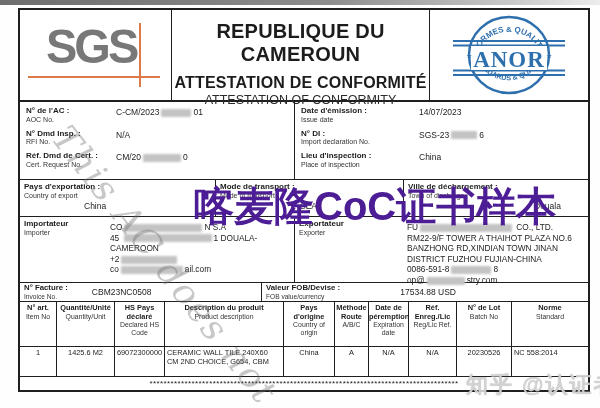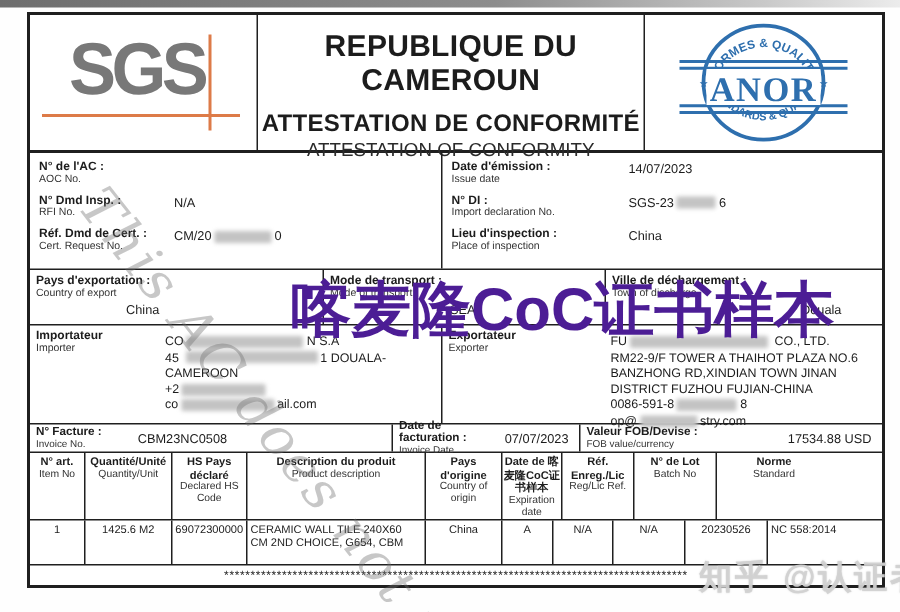--- a/index.html
+++ b/index.html
@@ -142,6 +142,7 @@
               <div class="fr">N° de l'AC :</div>
               <div class="en">AOC No.</div>
             </div>
+            <div class="val">C-CM/2023<span class="redact" style="width: 30px;"></span>01</div>
           </div>
           <div class="info-pair">
             <div class="lblblk">

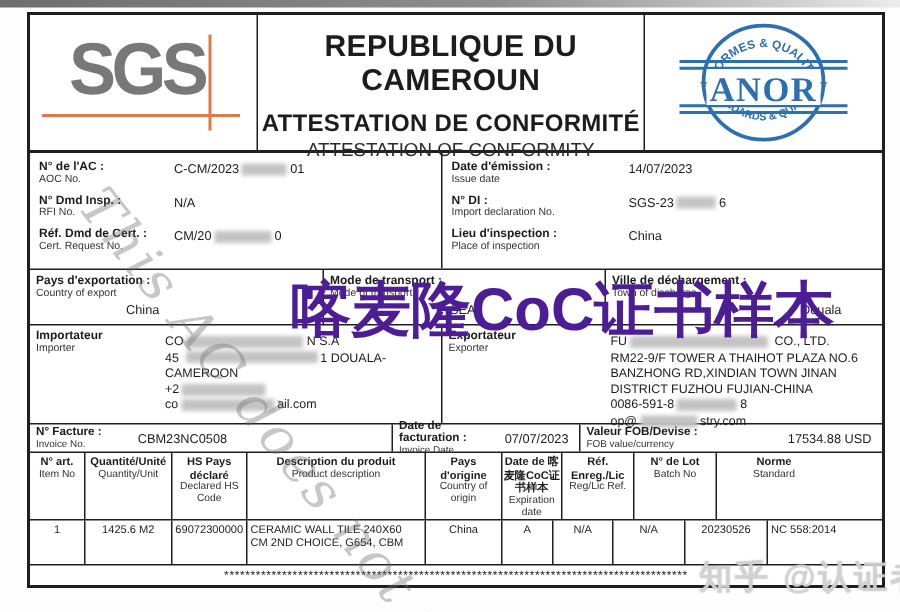--- a/index.html
+++ b/index.html
@@ -246,13 +246,6 @@
           </div>
           <span class="inv-val">CBM23NC0508</span>
         </div>
-        <div class="cell invcell ic1 vline">
-          <div class="lblblk">
-            <div class="fr">Date de facturation :</div>
-            <div class="en">Invoice Date</div>
-          </div>
-          <span class="inv-val">07/07/2023</span>
-        </div>
         <div class="cell invcell ic2">
           <div class="lblblk">
             <div class="fr">Valeur FOB/Devise :</div>

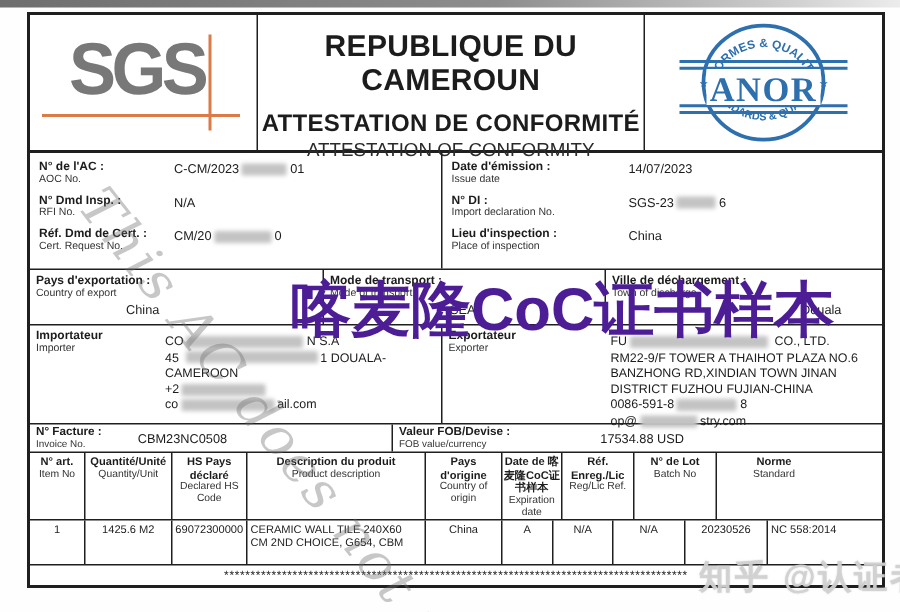--- a/index.html
+++ b/index.html
@@ -276,6 +276,10 @@
           <div class="tfr">Pays d'origine</div>
           <div class="ten">Country of origin</div>
         </div>
+        <div class="cell thcell vline" style="width: 34px;">
+          <div class="tfr">Méthode Route</div>
+          <div class="ten">A/B/C</div>
+        </div>
         <div class="cell thcell vline" style="width: 40px;">
           <div class="tfr">Date de 喀麦隆CoC证书样本</div>
           <div class="ten">Expiration date</div>

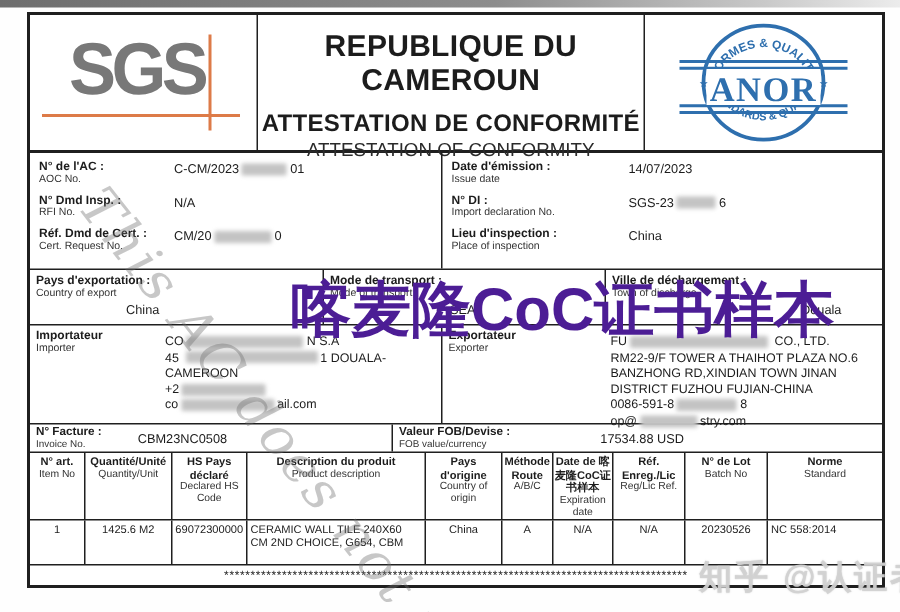--- a/index.html
+++ b/index.html
@@ -281,7 +281,7 @@
           <div class="ten">A/B/C</div>
         </div>
         <div class="cell thcell vline" style="width: 40px;">
-          <div class="tfr">Date de 喀麦隆CoC证书样本</div>
+          <div class="tfr">Date de péremption</div>
           <div class="ten">Expiration date</div>
         </div>
         <div class="cell thcell vline" style="width: 48px;">

